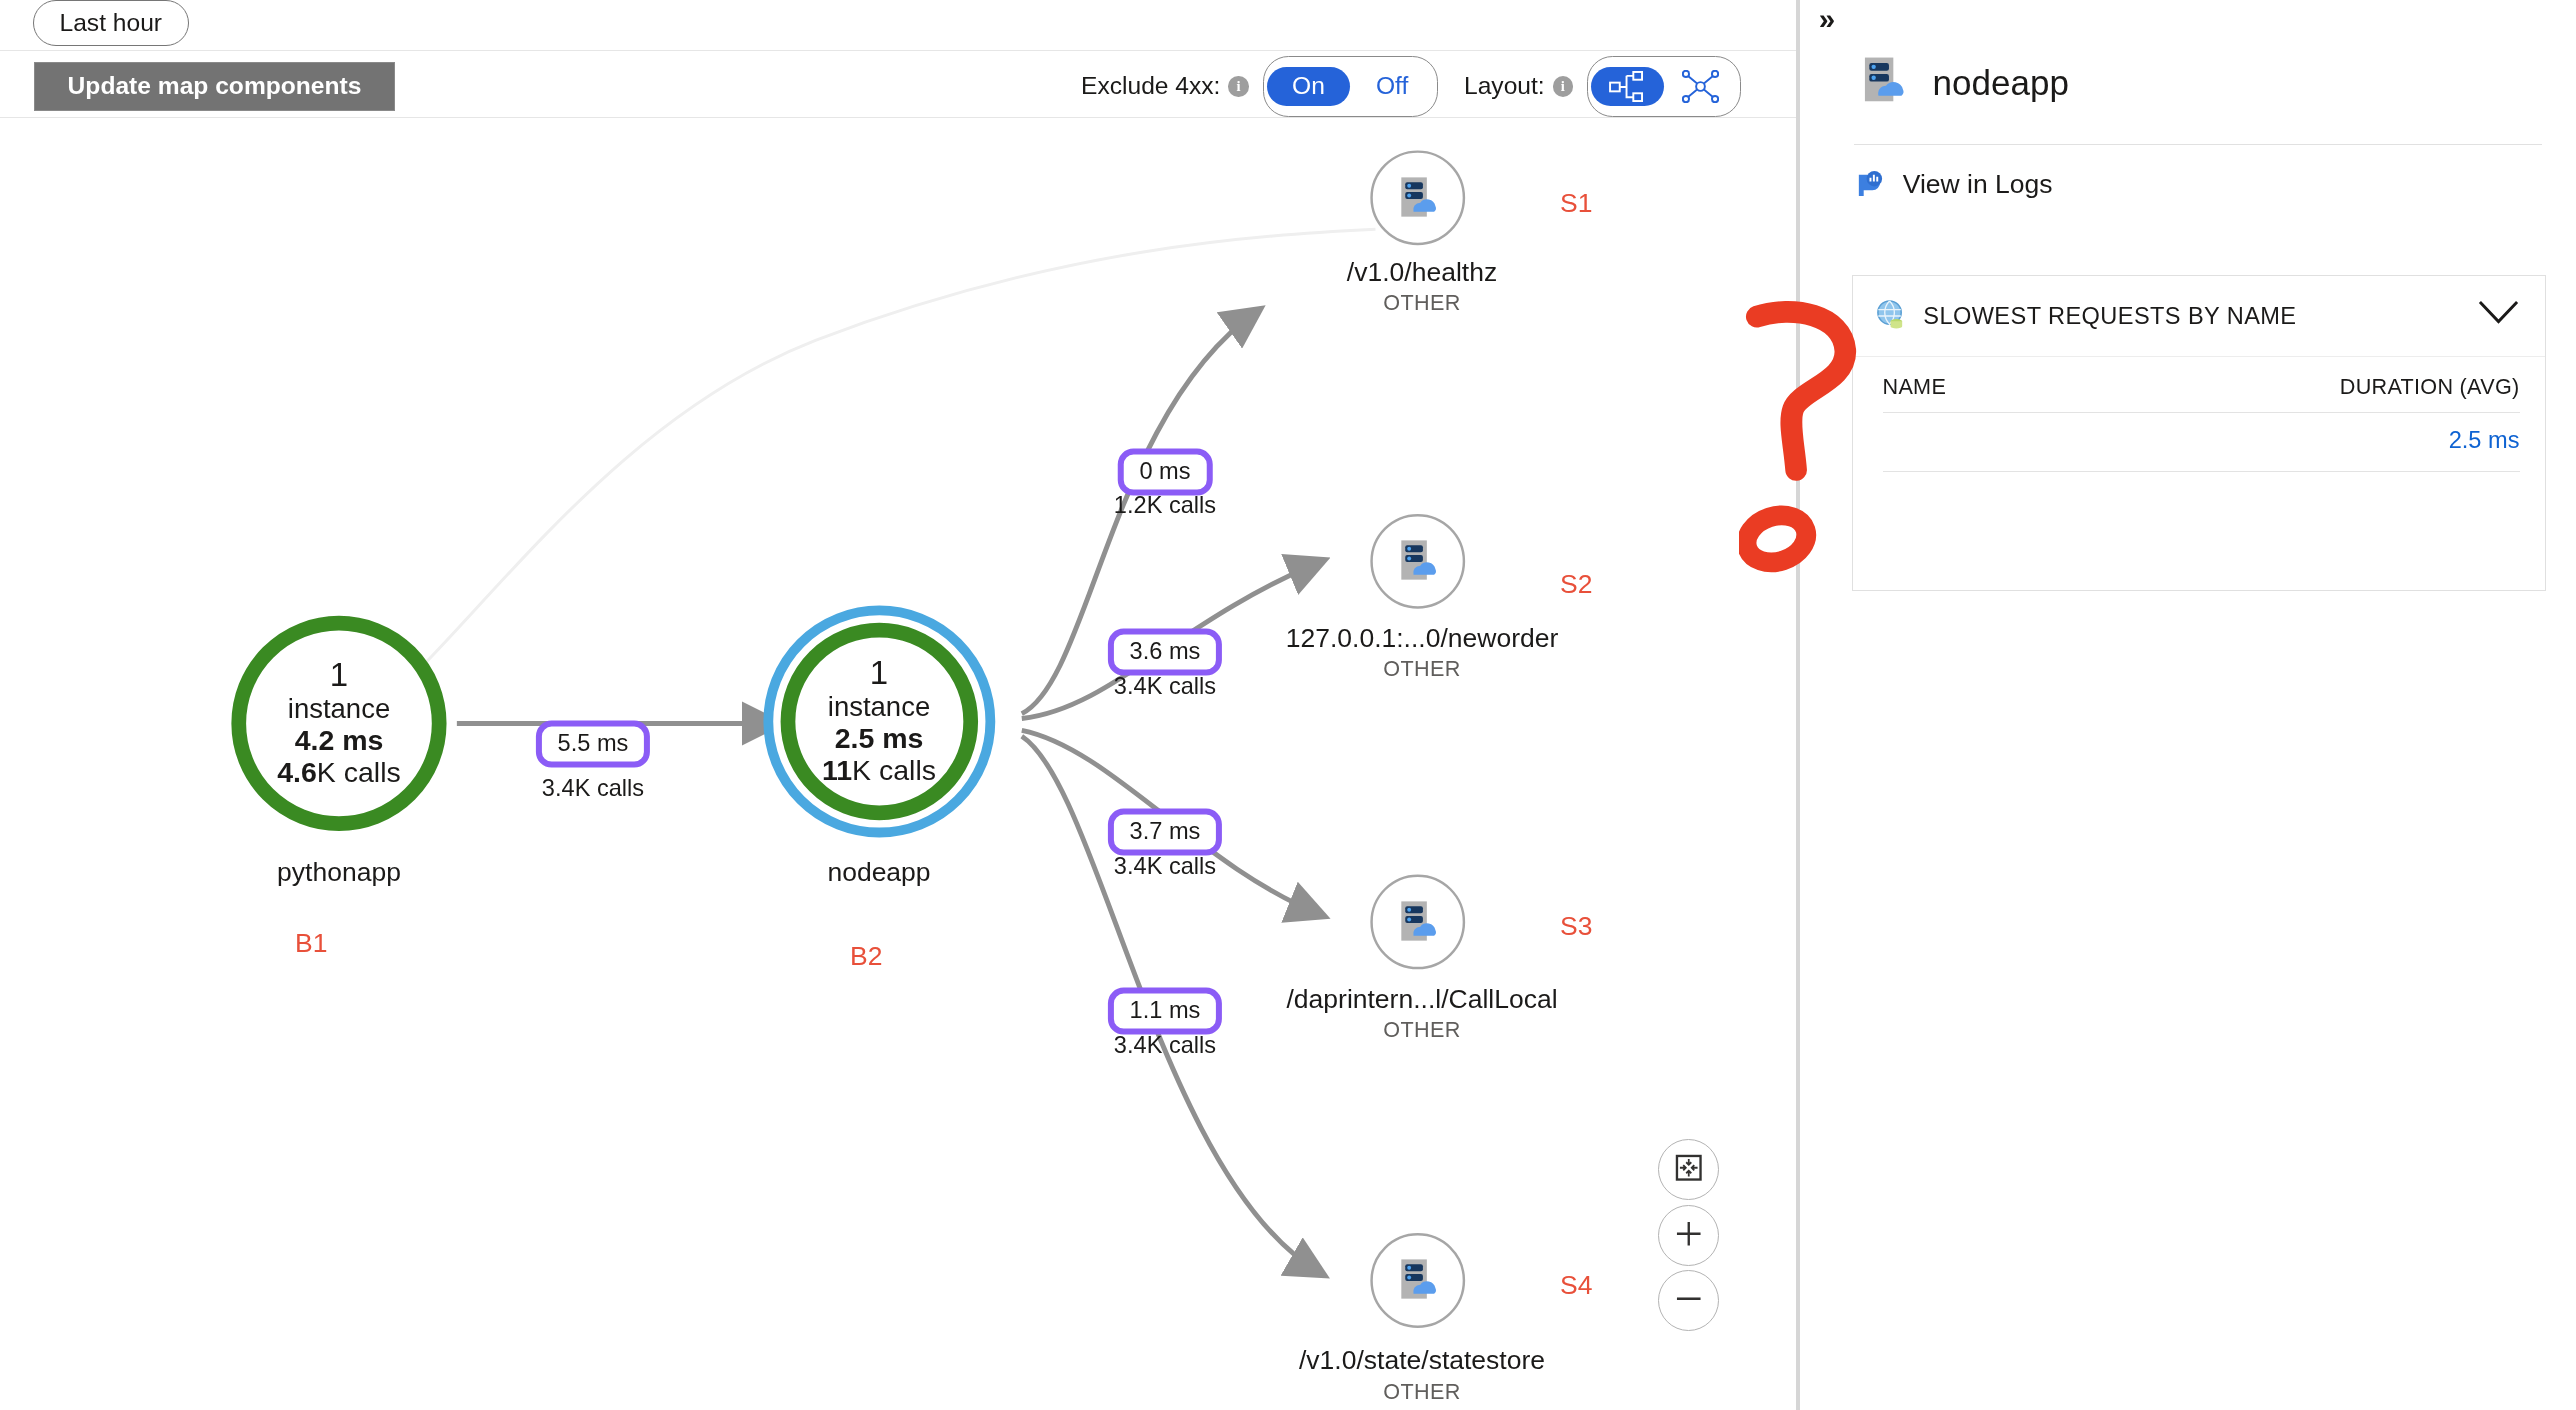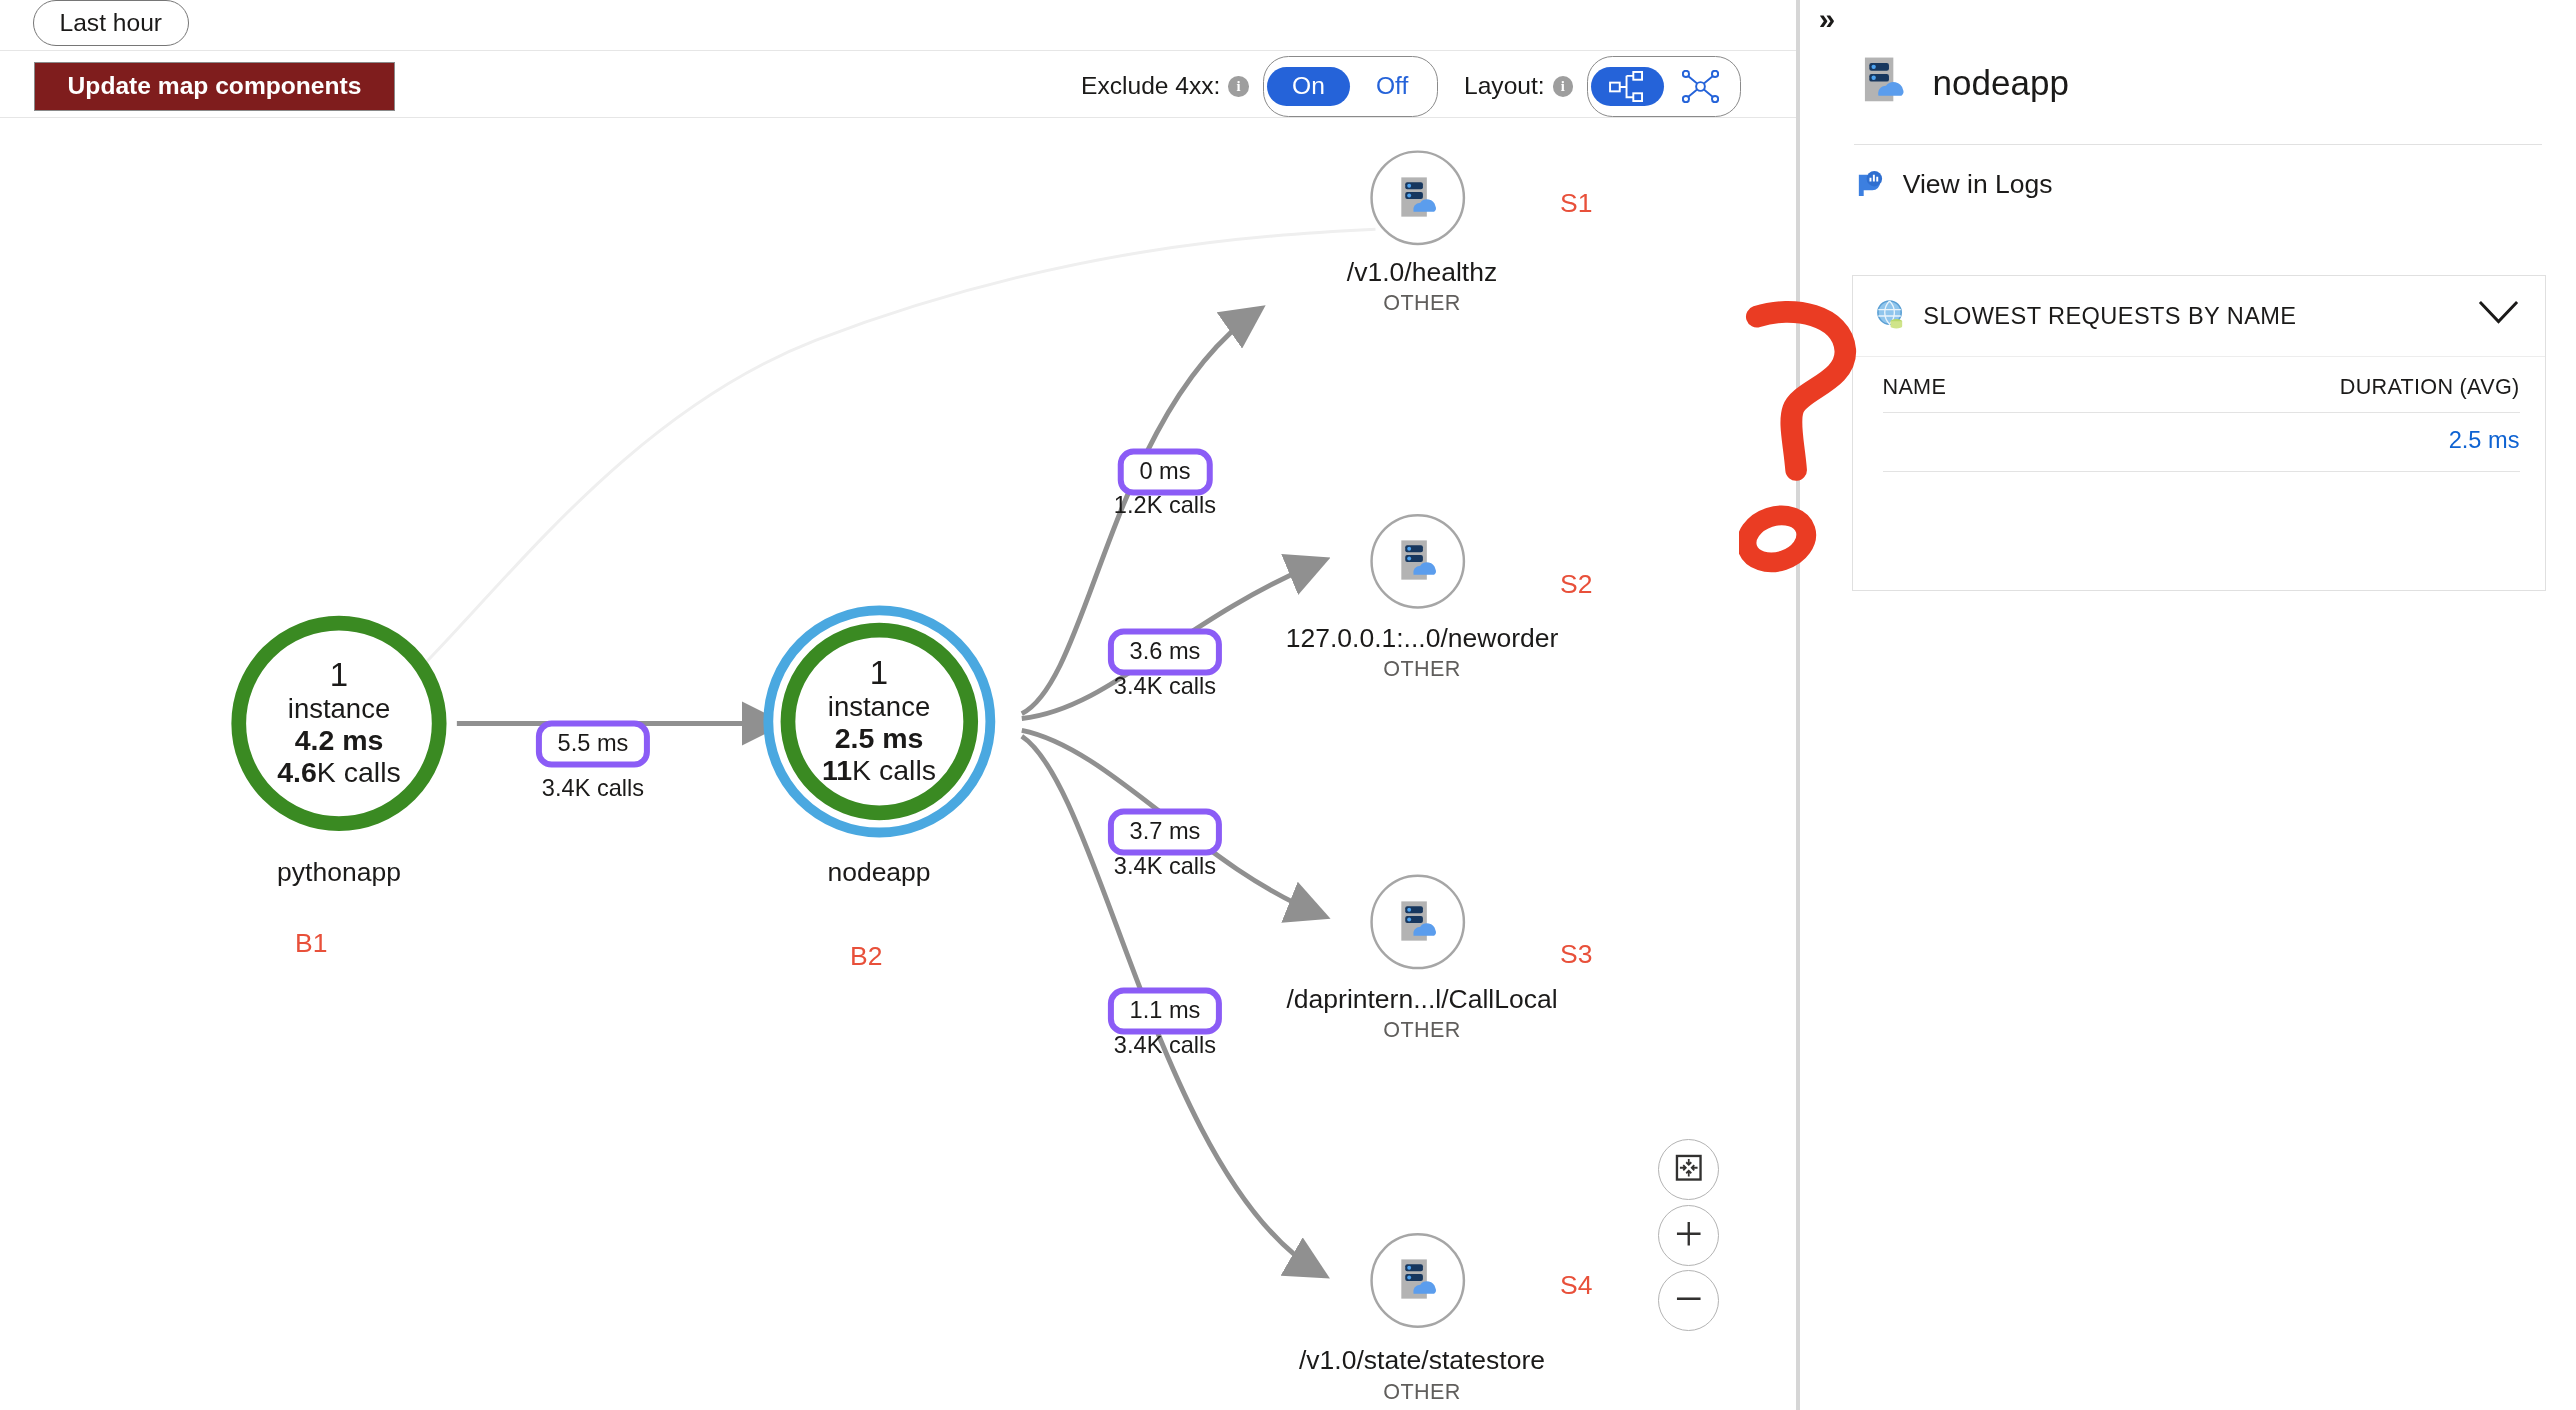--- a/index.html
+++ b/index.html
@@ -44,7 +44,7 @@
   #update-map-btn {
     position: absolute; left: 34px; top: 10.8px;
     width: 361px; height: 49px;
-    background: #7f1d1d;
+    background: #737373;
     border: 1px solid #8a8a8a;
     color: #ffffff;
     font-size: 24.6px; font-weight: 700;

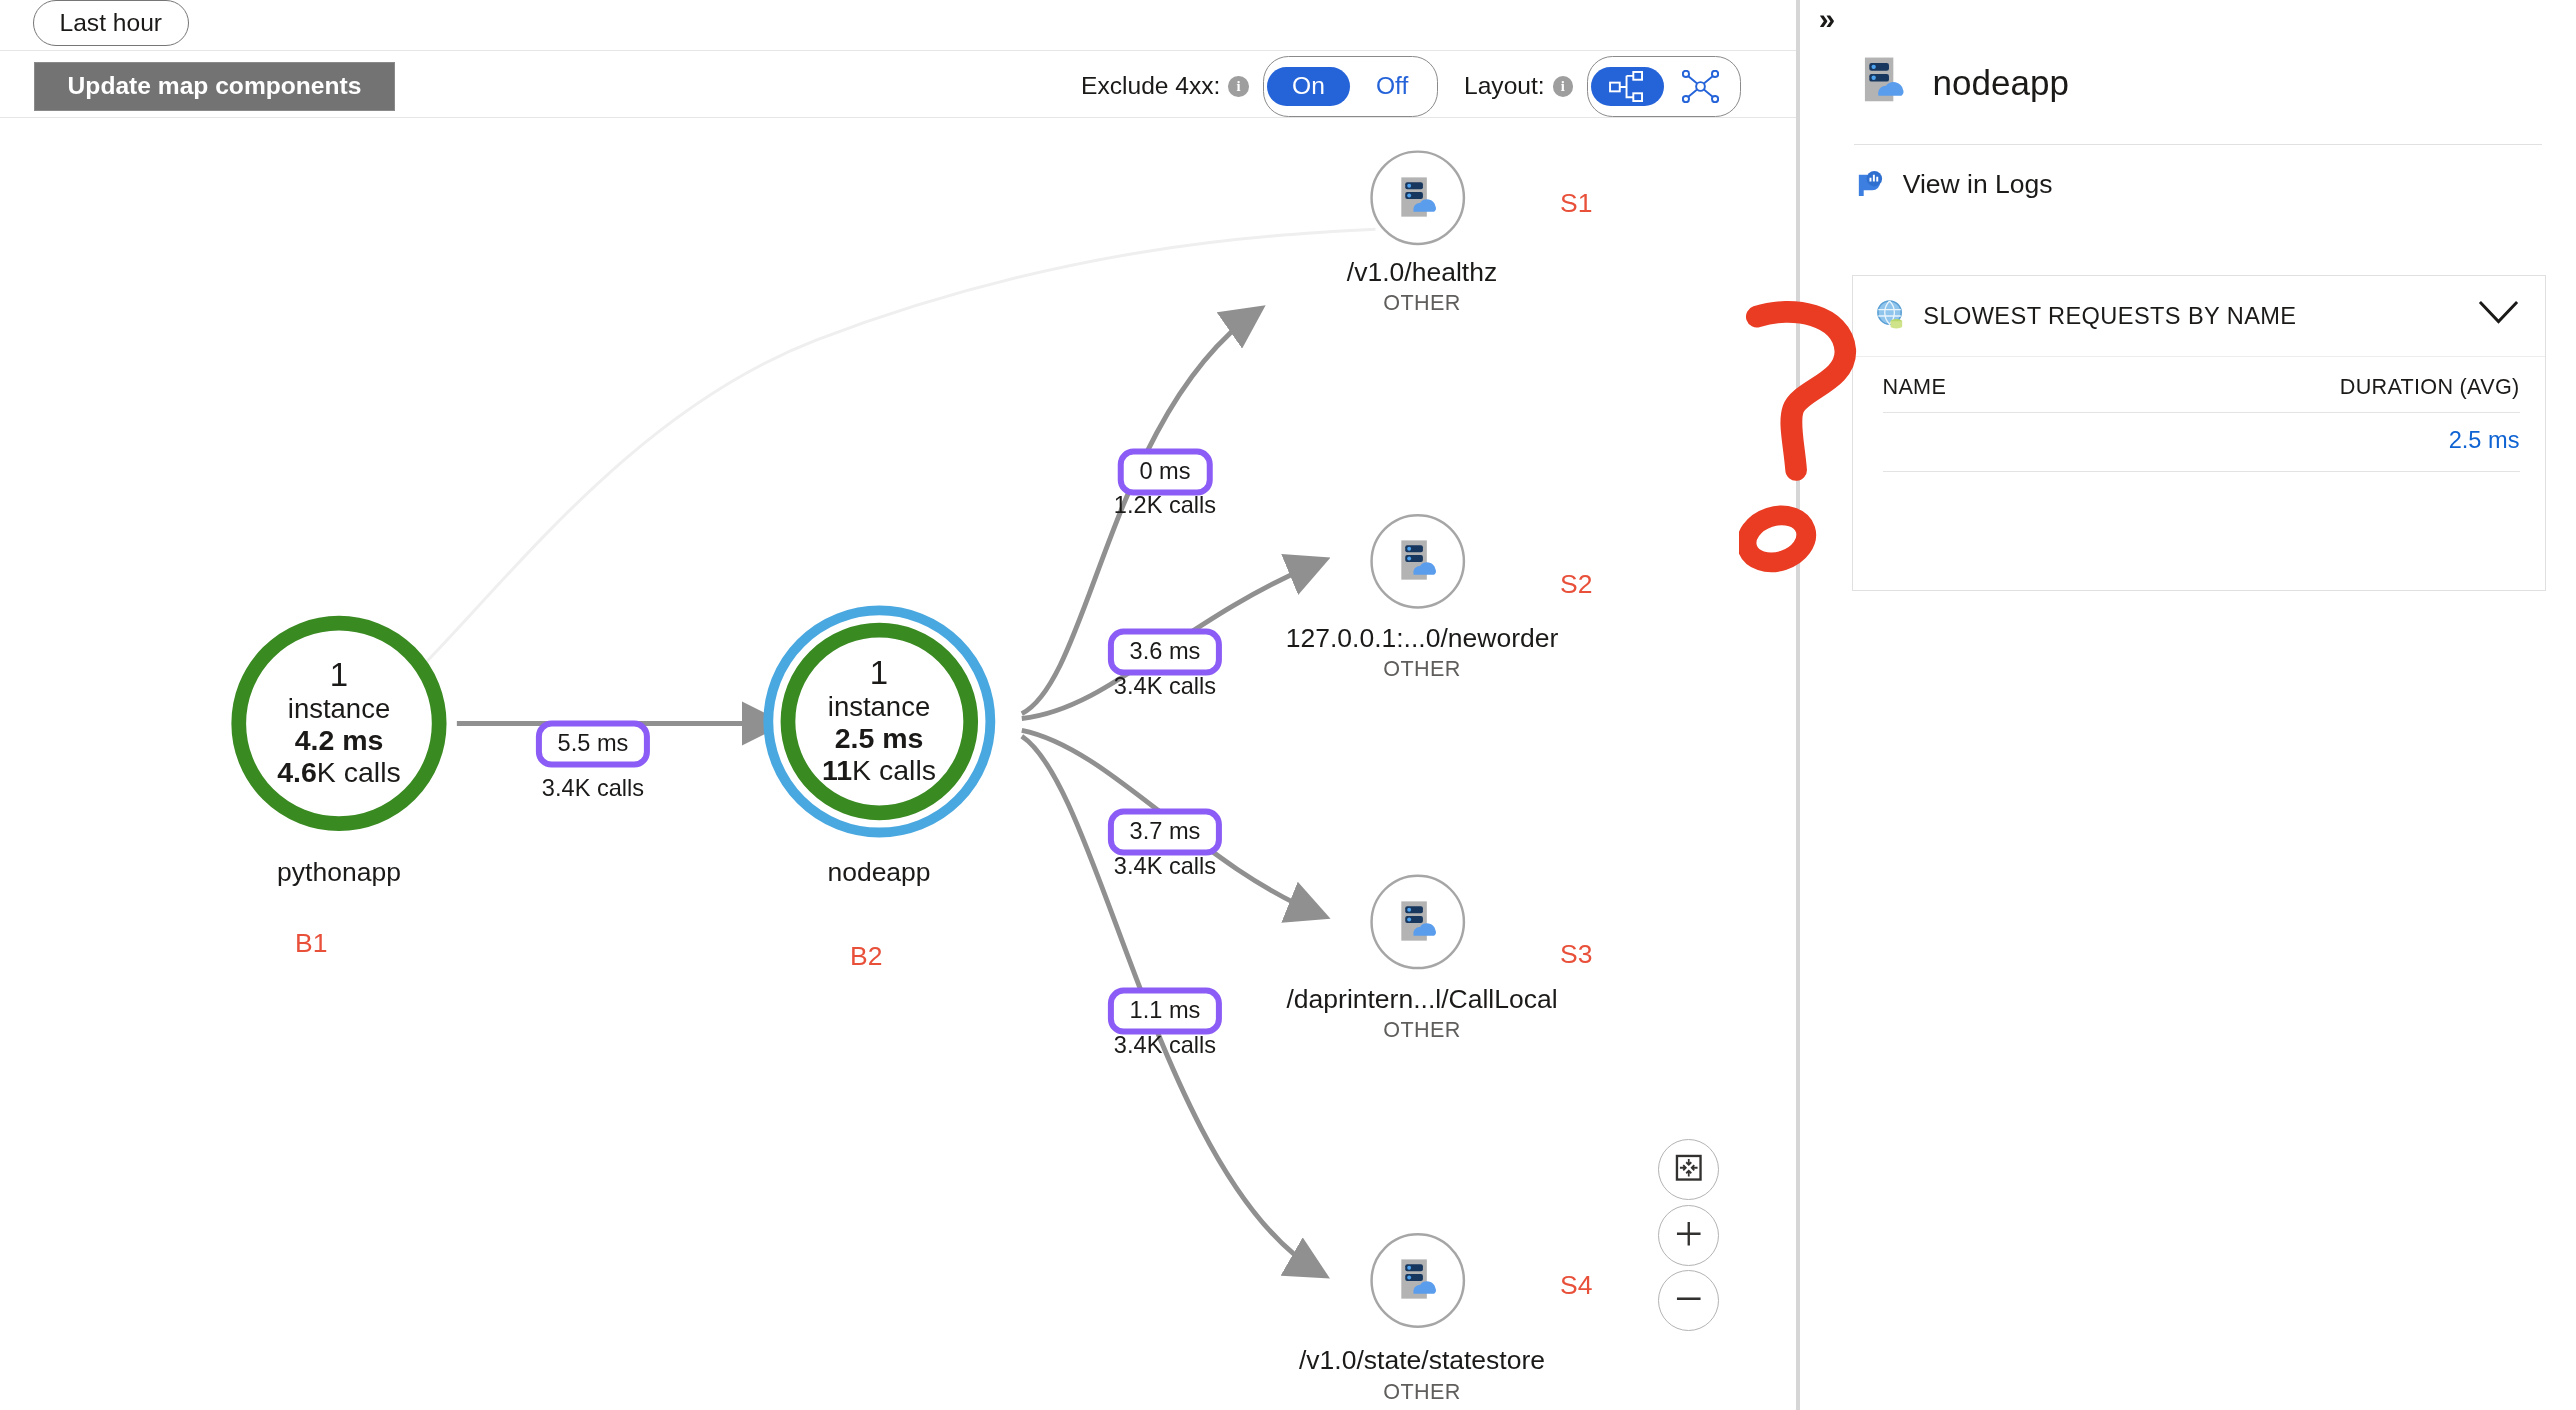--- a/index.html
+++ b/index.html
@@ -359,7 +359,7 @@
 
       <div class="node-label" style="left:1422px; top:865px;">/daprintern...l/CallLocal</div>
       <div class="node-sublabel" style="left:1422px; top:898px;">OTHER</div>
-      <div class="node-tag" style="left:1560px; top:792px;margin-top:28px;">S3</div>
+      <div class="node-tag" style="left:1560px; top:792px;">S3</div>
 
       <div class="node-label" style="left:1422px; top:1226px;">/v1.0/state/statestore</div>
       <div class="node-sublabel" style="left:1422px; top:1260px;">OTHER</div>

